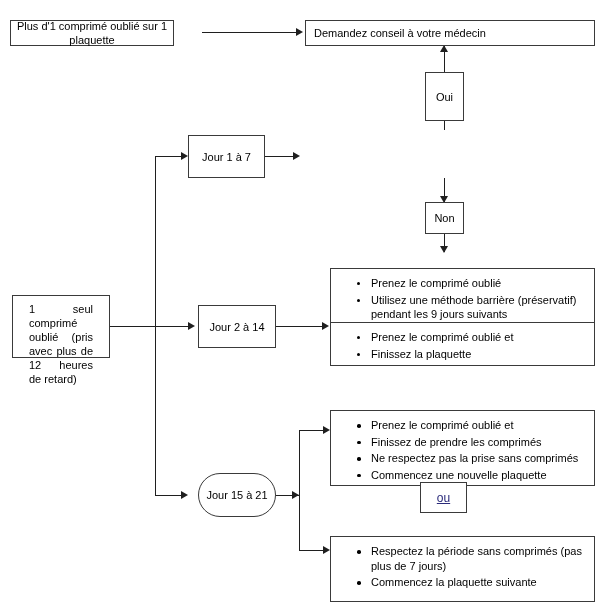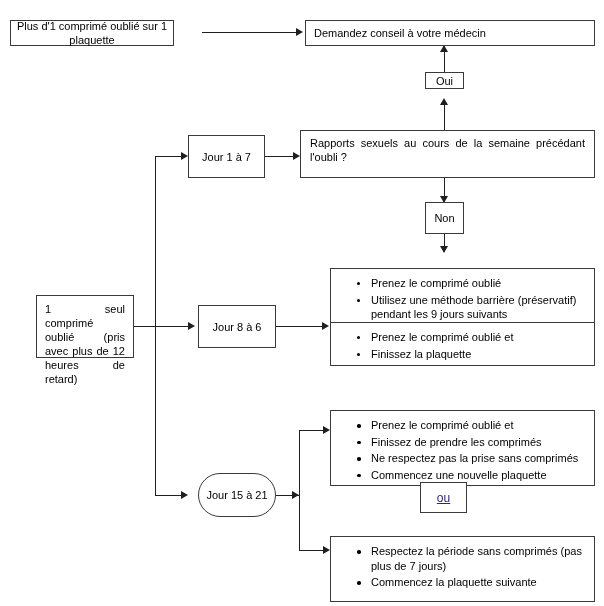--- a/index.html
+++ b/index.html
@@ -171,7 +171,7 @@
     <span>Demandez conseil à votre médecin</span>
   </div>
 
-  <div class="node center" style="left:425px; top:72px; width:39px; height:17px;">
+  <div class="node center" style="left:425px; top:72px; width:39px; height:49px;">
     <span>Oui</span>
   </div>
 

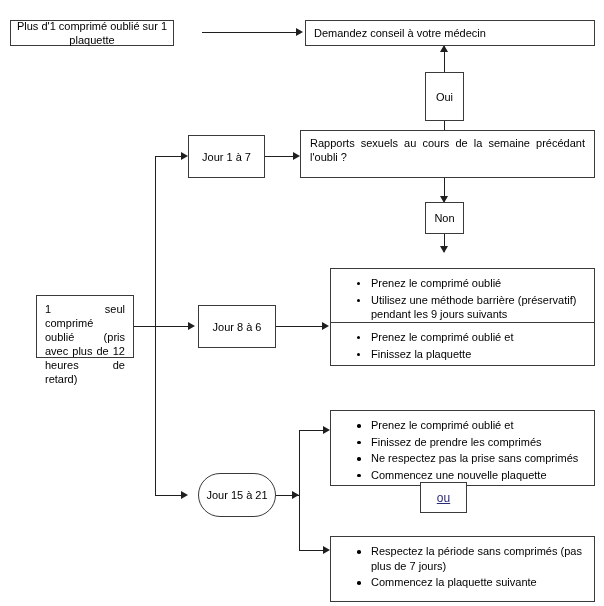--- a/index.html
+++ b/index.html
@@ -175,9 +175,6 @@
     <span>Oui</span>
   </div>
 
-  <div class="node justify-text" style="left:300px; top:130px; width:295px; height:48px;">
-    <span>Rapports sexuels au cours de la semaine précédant l'oubli ?</span>
-  </div>
 
   <div class="node center" style="left:425px; top:202px; width:39px; height:32px;">
     <span>Non</span>

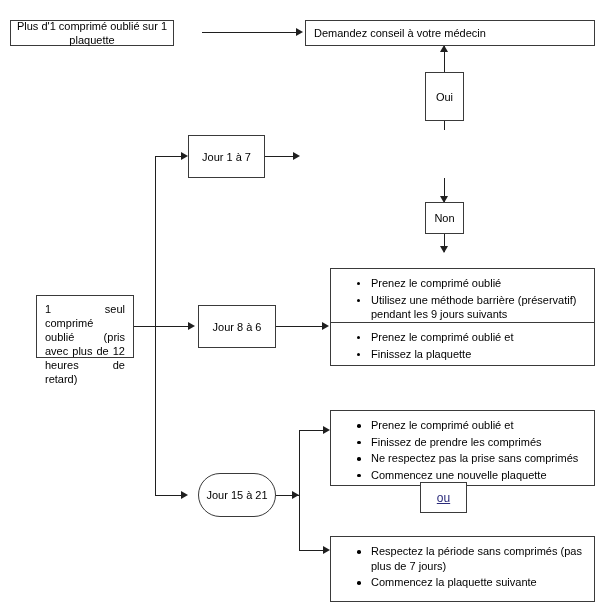--- a/index.html
+++ b/index.html
@@ -43,8 +43,7 @@
     padding: 5px 9px;
   }
   .node.justify-text.tight {
-    padding: 6px 8px;
-    margin-left: 24px;
+    padding: 6px 16px;
   }
   ul.bullets {
     list-style: none;

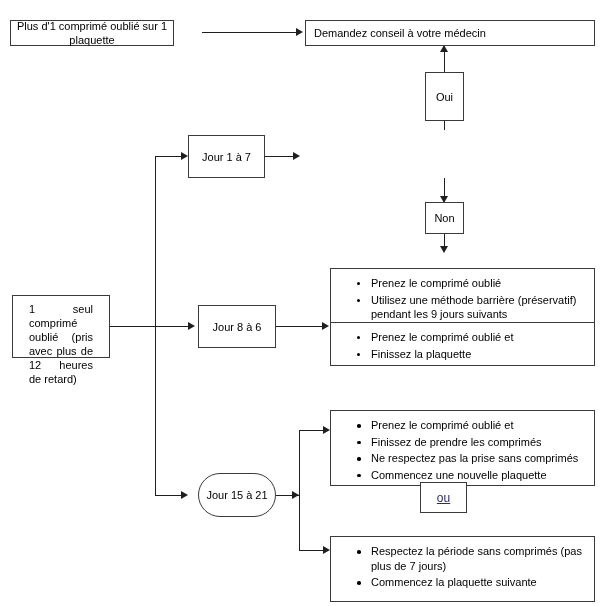--- a/index.html
+++ b/index.html
@@ -196,7 +196,7 @@
   </div>
 
   <div class="node center" style="left:198px; top:305px; width:78px; height:43px;">
-    <span>Jour 8 à 6</span>
+    <span>Jour 2 à 14</span>
   </div>
 
   <div class="node center" style="left:198px; top:473px; width:78px; height:44px;border-radius:22px;">

